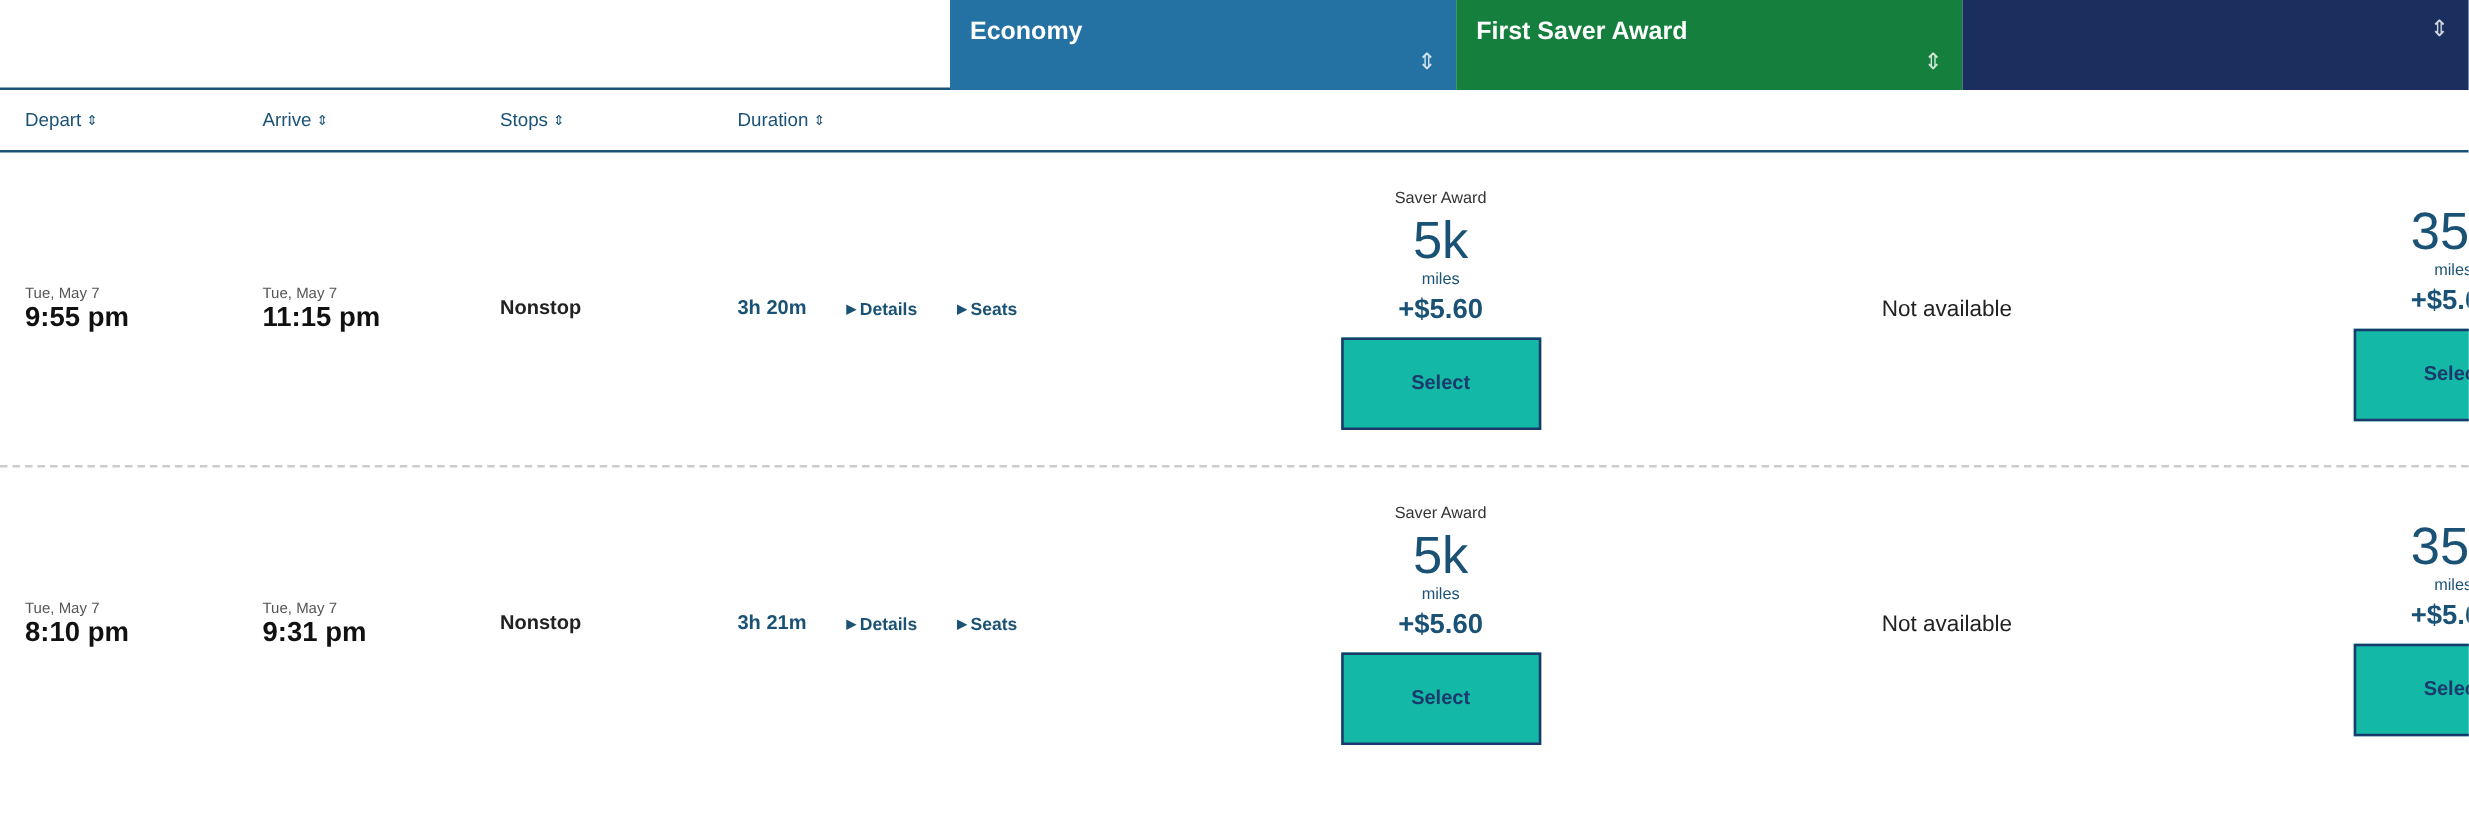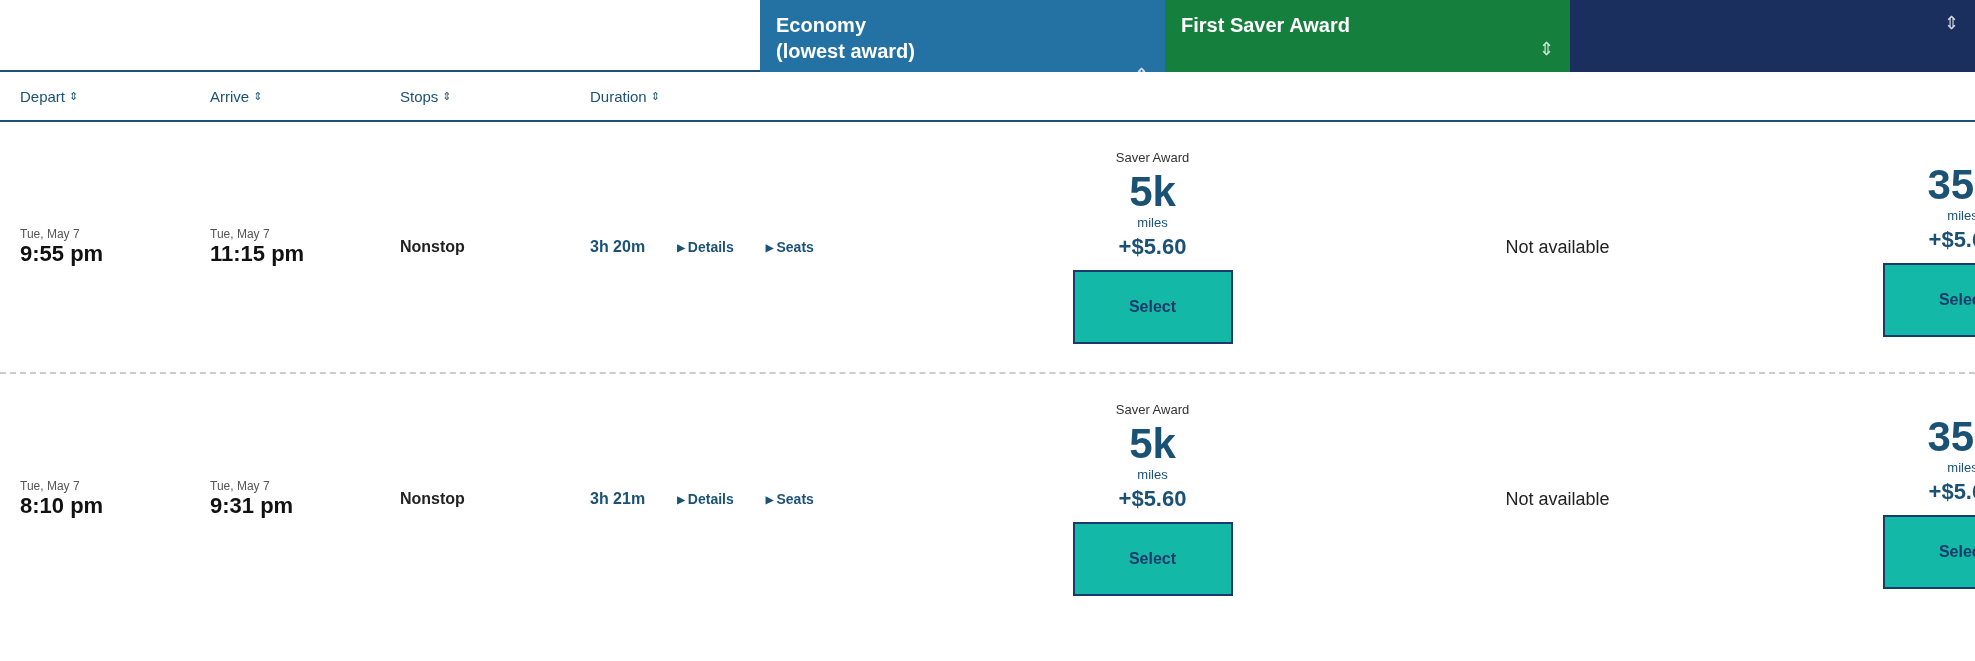--- a/index.html
+++ b/index.html
@@ -228,7 +228,6 @@
     <div class="col-header-cell economy">
       <div class="col-header-title">
         <div>Economy</div>
-        <div>(lowest award)</div>
       </div>
       <div class="col-header-sort">
         <span class="sort-icon">⇕</span>

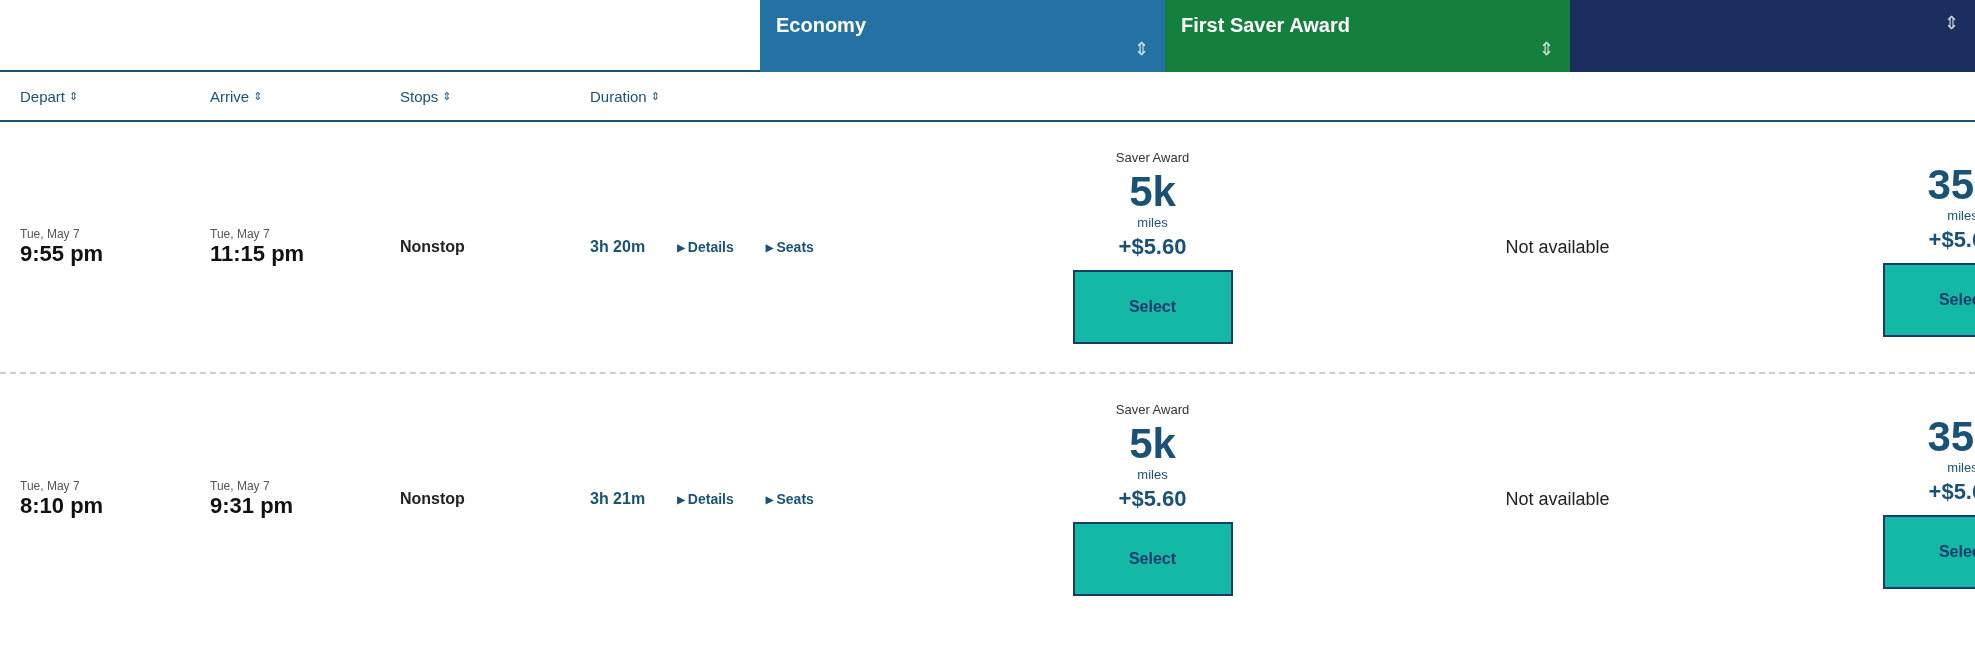--- a/index.html
+++ b/index.html
@@ -180,7 +180,7 @@
 
     .award-miles {
       font-size: 42px;
-      font-weight: 700;
+      font-weight: 400;
       color: #1a5276;
       line-height: 1.1;
     }

